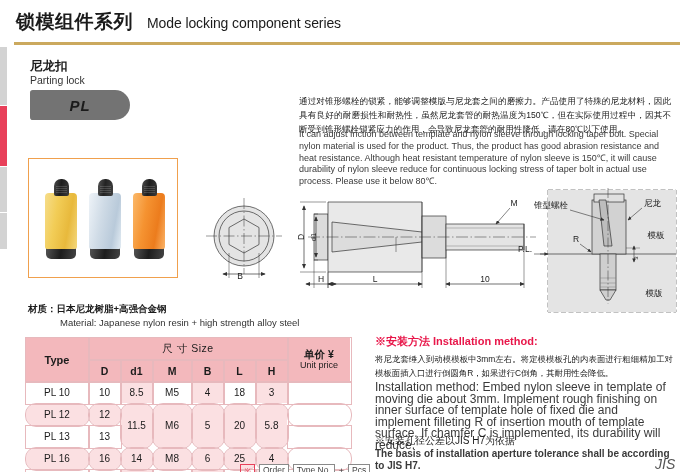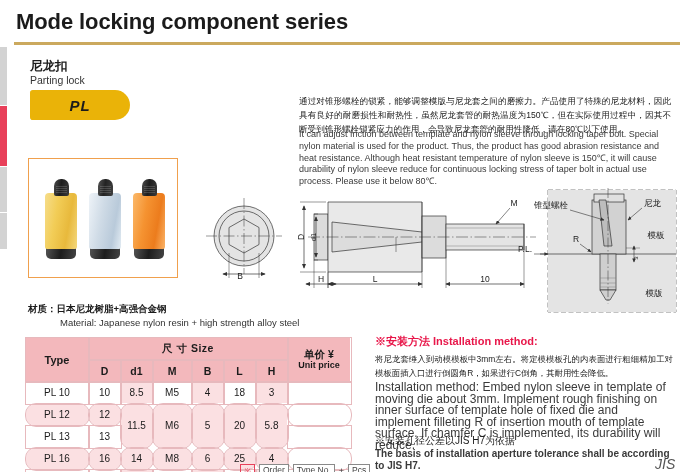--- a/index.html
+++ b/index.html
@@ -296,6 +296,7 @@
 
 <div class="page-header">
   <div class="titles">
+    <span class="title-cn">锁模组件系列</span>
     <span class="title-en">Mode locking component series</span>
   </div>
 </div>

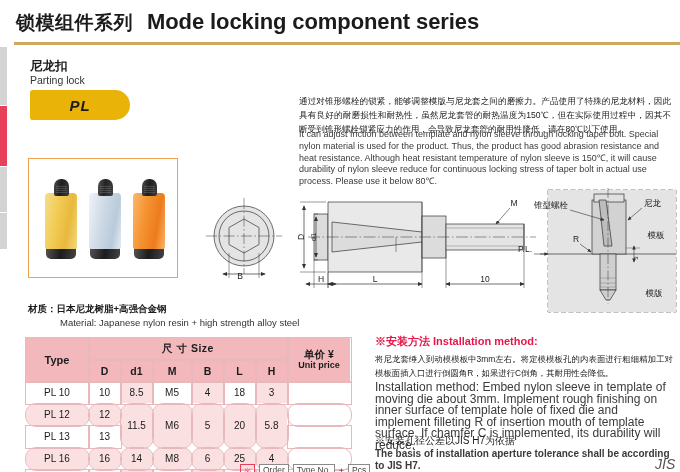--- a/index.html
+++ b/index.html
@@ -39,8 +39,8 @@
     color: #1b1b1b;
   }
   .title-en {
-    font-size: 22px;
-    font-weight: bold;
+    font-size: 14px;
+    font-weight: normal;
     letter-spacing: -0.1px;
     color: #1b1b1b;
   }

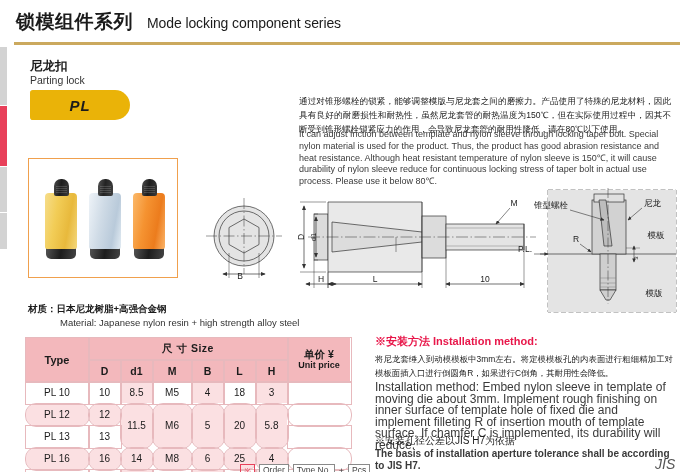--- a/index.html
+++ b/index.html
@@ -80,7 +80,7 @@
     position: absolute;
     left: 30px; top: 90px;
     width: 100px; height: 30px;
-    background: #eab308;
+    background: #737373;
     border-top-right-radius: 16px;
     border-bottom-right-radius: 16px;
     border-top-left-radius: 3px;

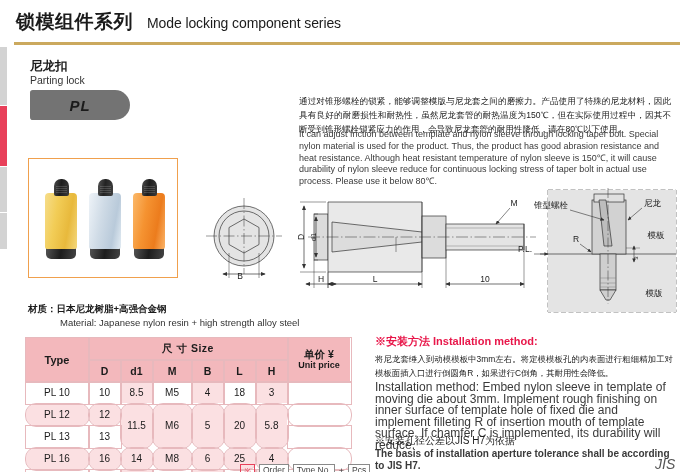--- a/index.html
+++ b/index.html
@@ -205,7 +205,7 @@
   }
   .spec-table th { background: #f3b8bc; }
   .spec-table th.hdr-type { width: 62px; font-size: 11px; font-weight: bold; }
-  .spec-table th.hdr-size { font-size: 10.5px; font-weight: bold; letter-spacing: .5px; }
+  .spec-table th.hdr-size { font-size: 10.5px; font-weight: normal; letter-spacing: .5px; }
   .spec-table th.hdr-sub  { width: 31px; font-size: 10.5px; font-weight: bold; }
   .spec-table th.hdr-price { width: 62px; line-height: 11px; padding: 1px 0; }
   .hdr-price .pc { font-size: 10.5px; font-weight: bold; display:block; }

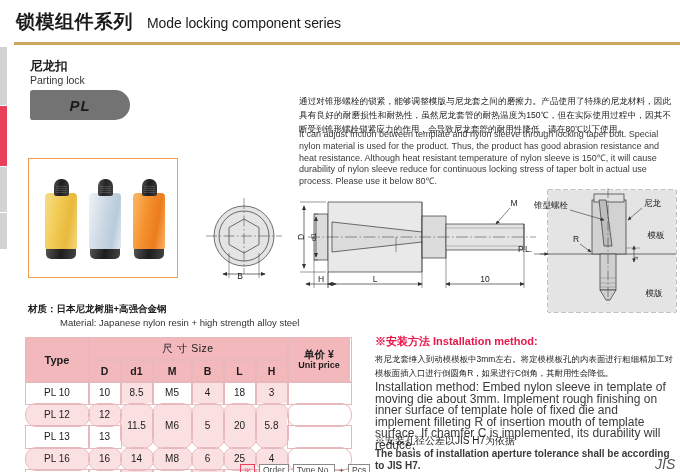--- a/index.html
+++ b/index.html
@@ -209,7 +209,7 @@
   .spec-table th.hdr-sub  { width: 31px; font-size: 10.5px; font-weight: bold; }
   .spec-table th.hdr-price { width: 62px; line-height: 11px; padding: 1px 0; }
   .hdr-price .pc { font-size: 10.5px; font-weight: bold; display:block; }
-  .hdr-price .pe { font-size: 9px; font-weight: bold; display:block; }
+  .hdr-price .pe { font-size: 9px; font-weight: normal; display:block; }
   .spec-table td.type-cell { font-size: 10px; width: 62px; }
   .spec-table tr.row-alt td { background: #fbe0e2; border-radius: 10px; }
   .spec-table tr.row-norm td { background: #ffffff; }

